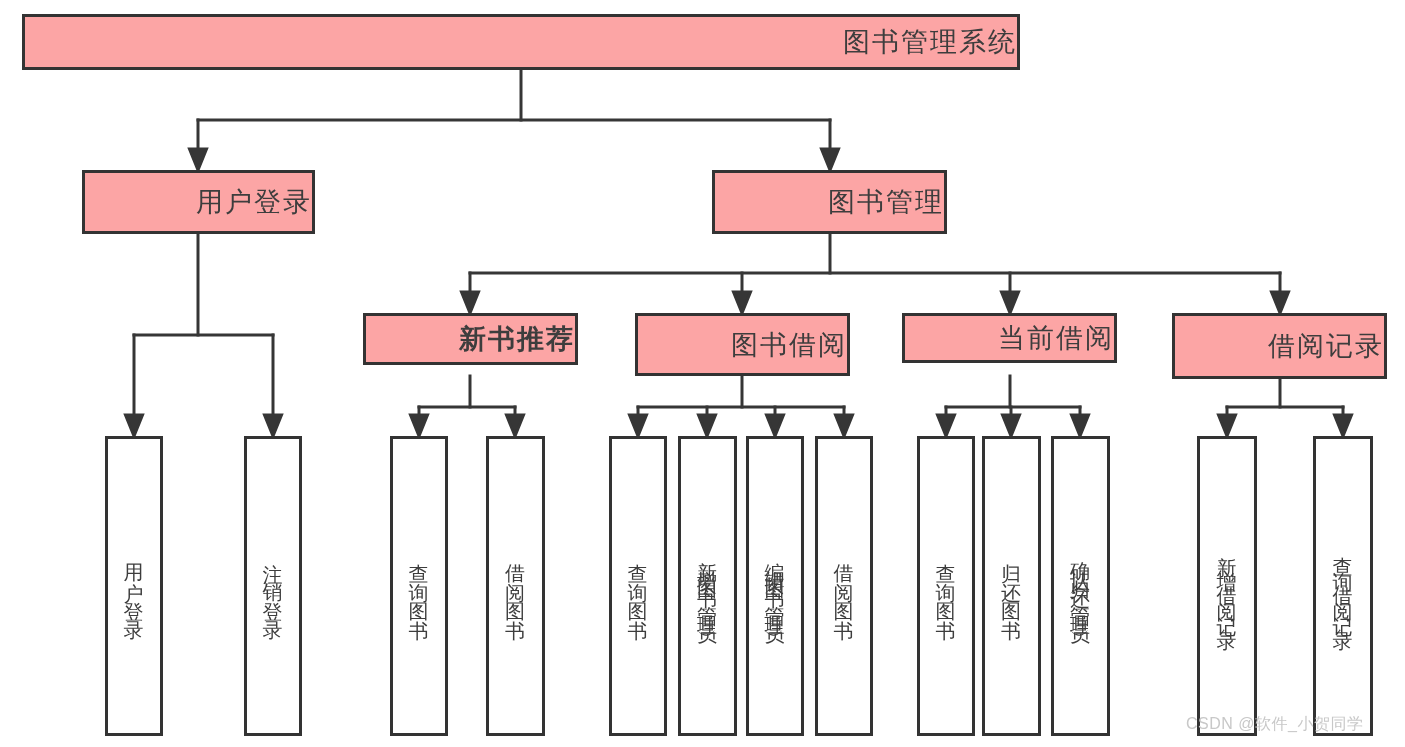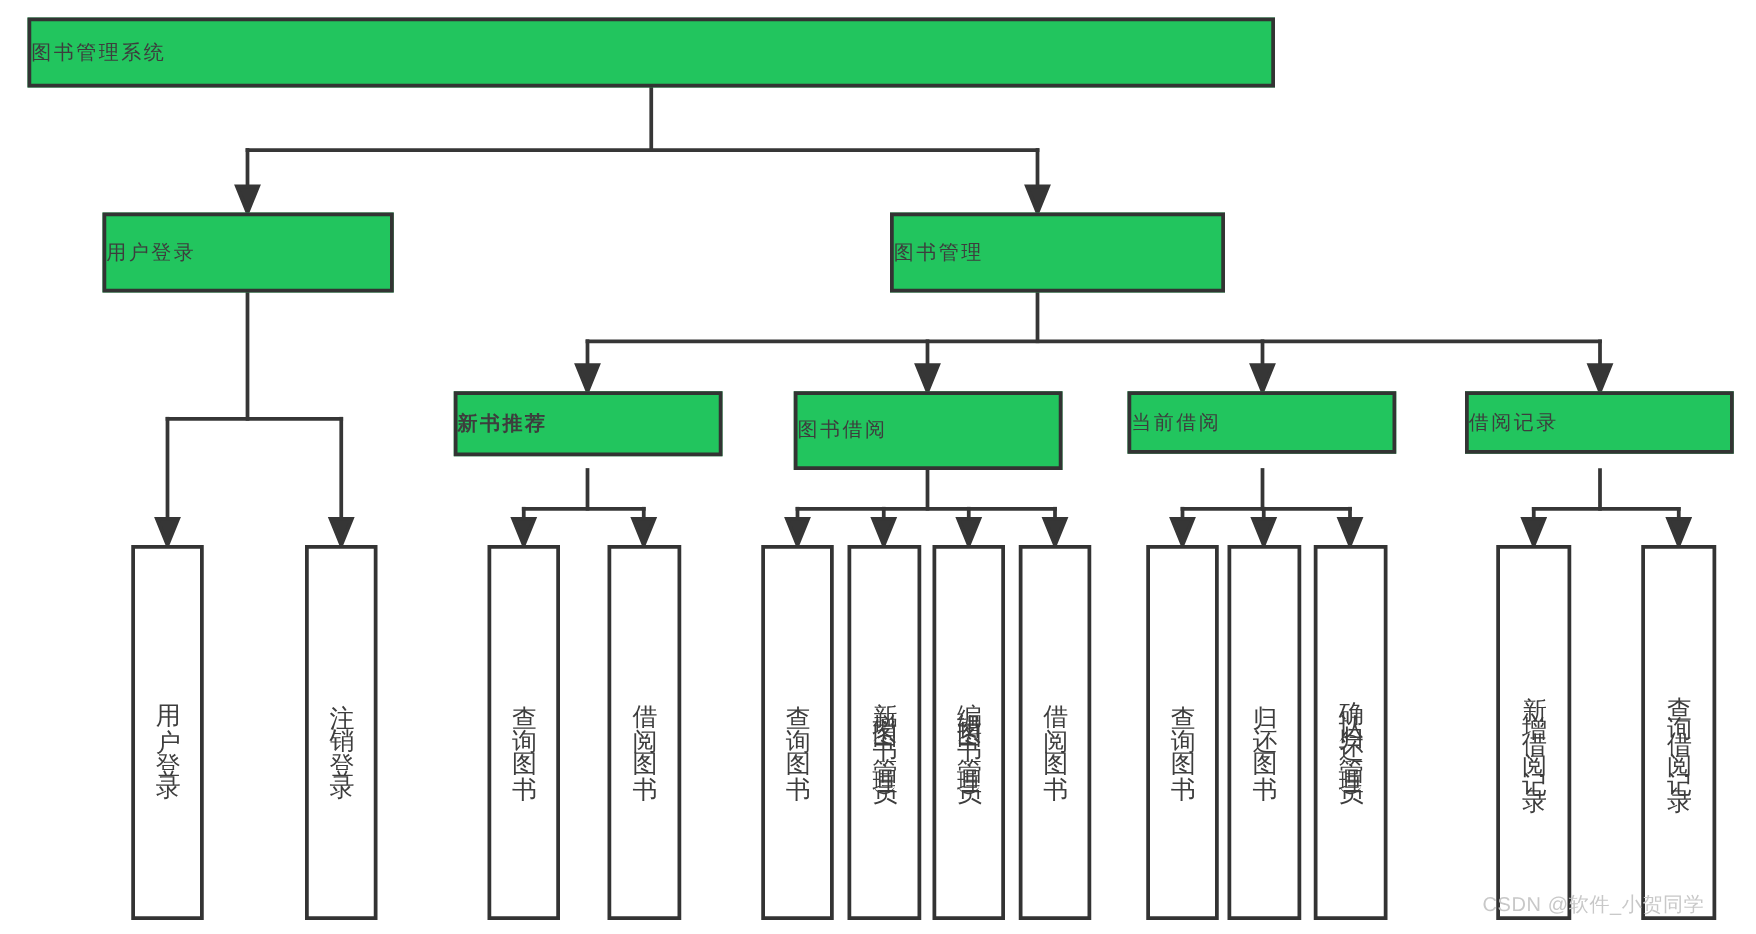--- a/index.html
+++ b/index.html
@@ -9,9 +9,9 @@
   }
   .connectors{position:absolute;left:0;top:0;pointer-events:none;}
   .node{
-    position:absolute;box-sizing:border-box;border:3px solid #333333;background:#22c55e;
-    display:flex;align-items:center;justify-content:flex-start;
-    font-size:16px;color:#3d3d3d;letter-spacing:2px;white-space:nowrap;z-index:2;
+    position:absolute;box-sizing:border-box;border:3px solid #333333;background:#fca5a5;
+    display:flex;align-items:center;justify-content:flex-end;
+    font-size:27px;color:#3d3d3d;letter-spacing:2px;white-space:nowrap;z-index:2;
   }
   .leaf{
     position:absolute;box-sizing:border-box;top:436px;height:300px;border:3px solid #333333;

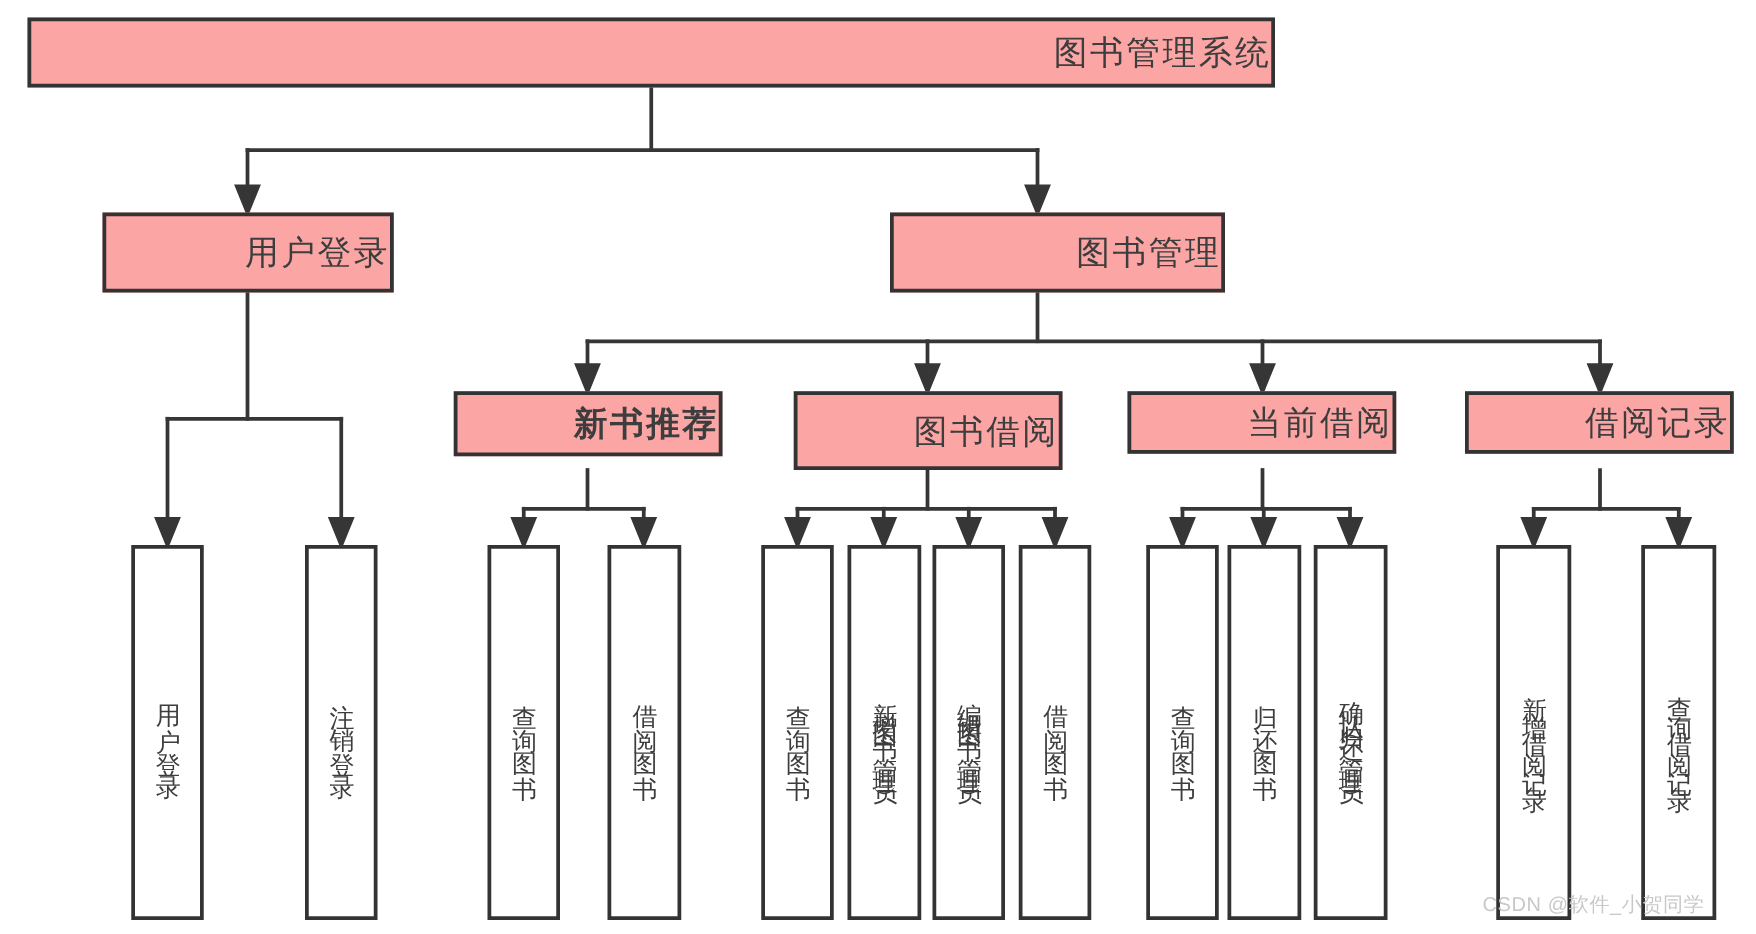--- a/index.html
+++ b/index.html
@@ -105,7 +105,7 @@
   <div class="node" style="left:82px;top:170px;width:233px;height:64px;">
     <span>用户登录</span>
   </div>
-  <div class="node" style="left:712px;top:170px;width:268px;height:64px;">
+  <div class="node" style="left:712px;top:170px;width:235px;height:64px;">
     <span>图书管理</span>
   </div>
 

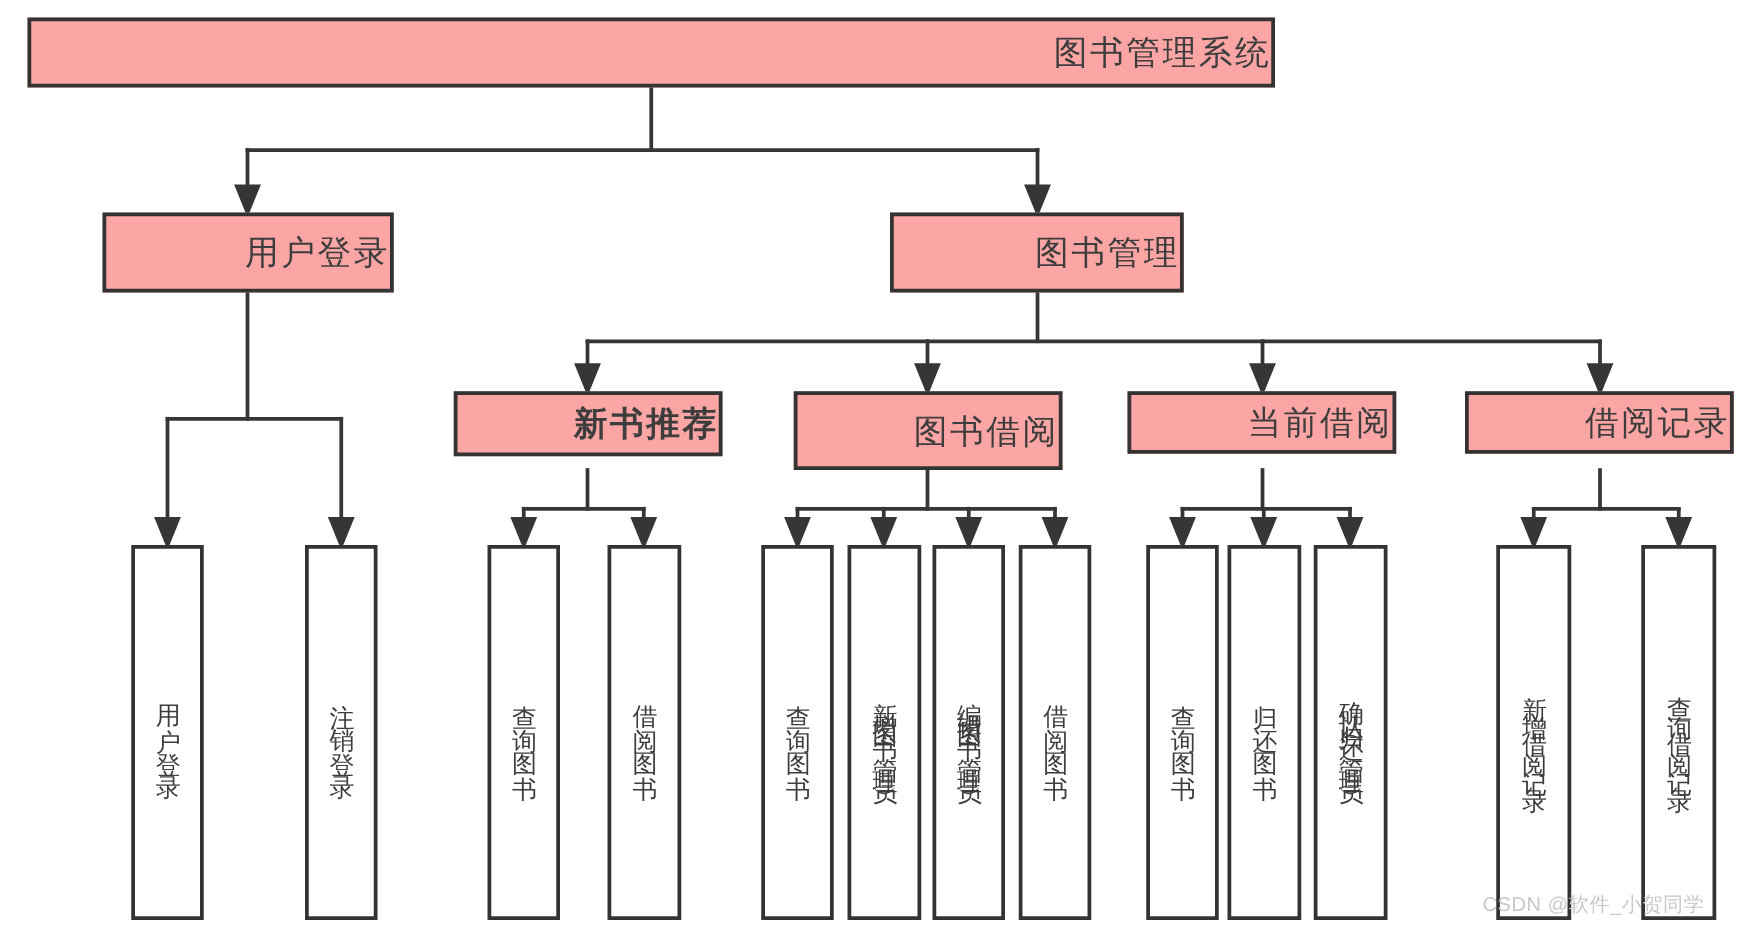--- a/index.html
+++ b/index.html
@@ -118,7 +118,7 @@
   <div class="node" style="left:902px;top:313px;width:215px;height:50px;">
     <span>当前借阅</span>
   </div>
-  <div class="node" style="left:1172px;top:313px;width:215px;height:50px;font-family:Liberation Mono, monospace;">
+  <div class="node" style="left:1172px;top:313px;width:215px;height:66px;font-family:Liberation Mono, monospace;">
     <span>借阅记录</span>
   </div>
 

